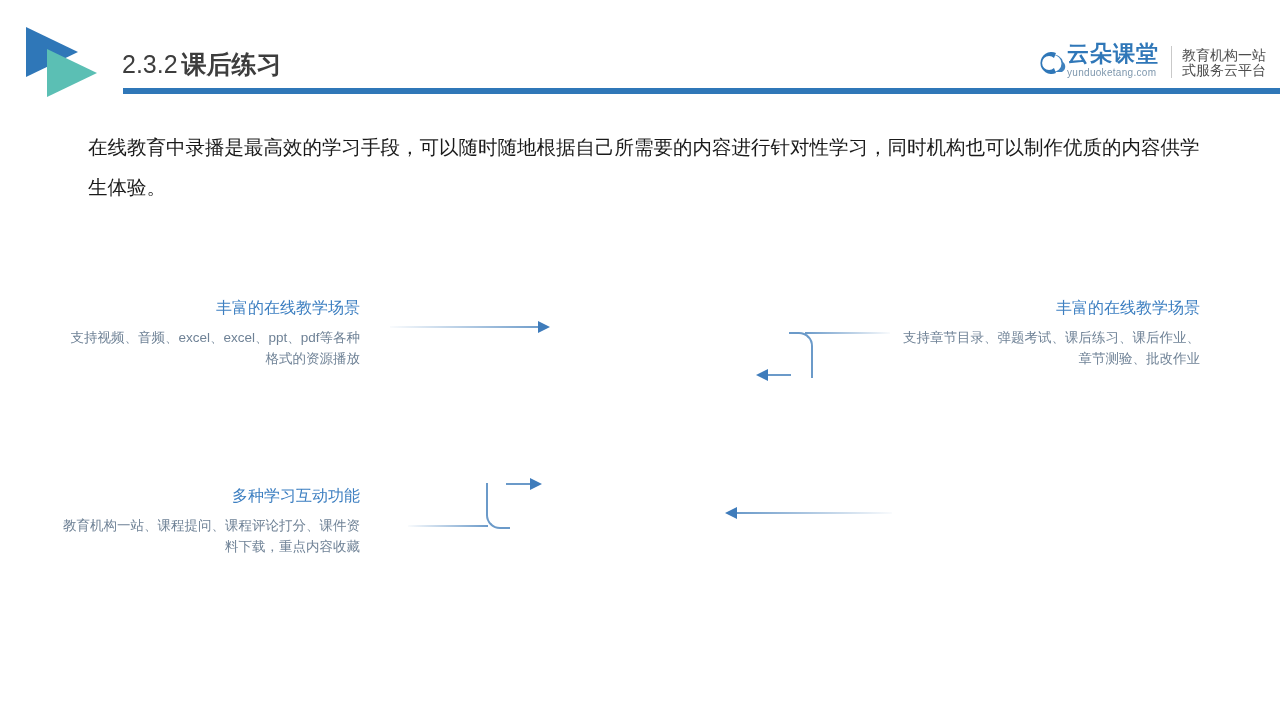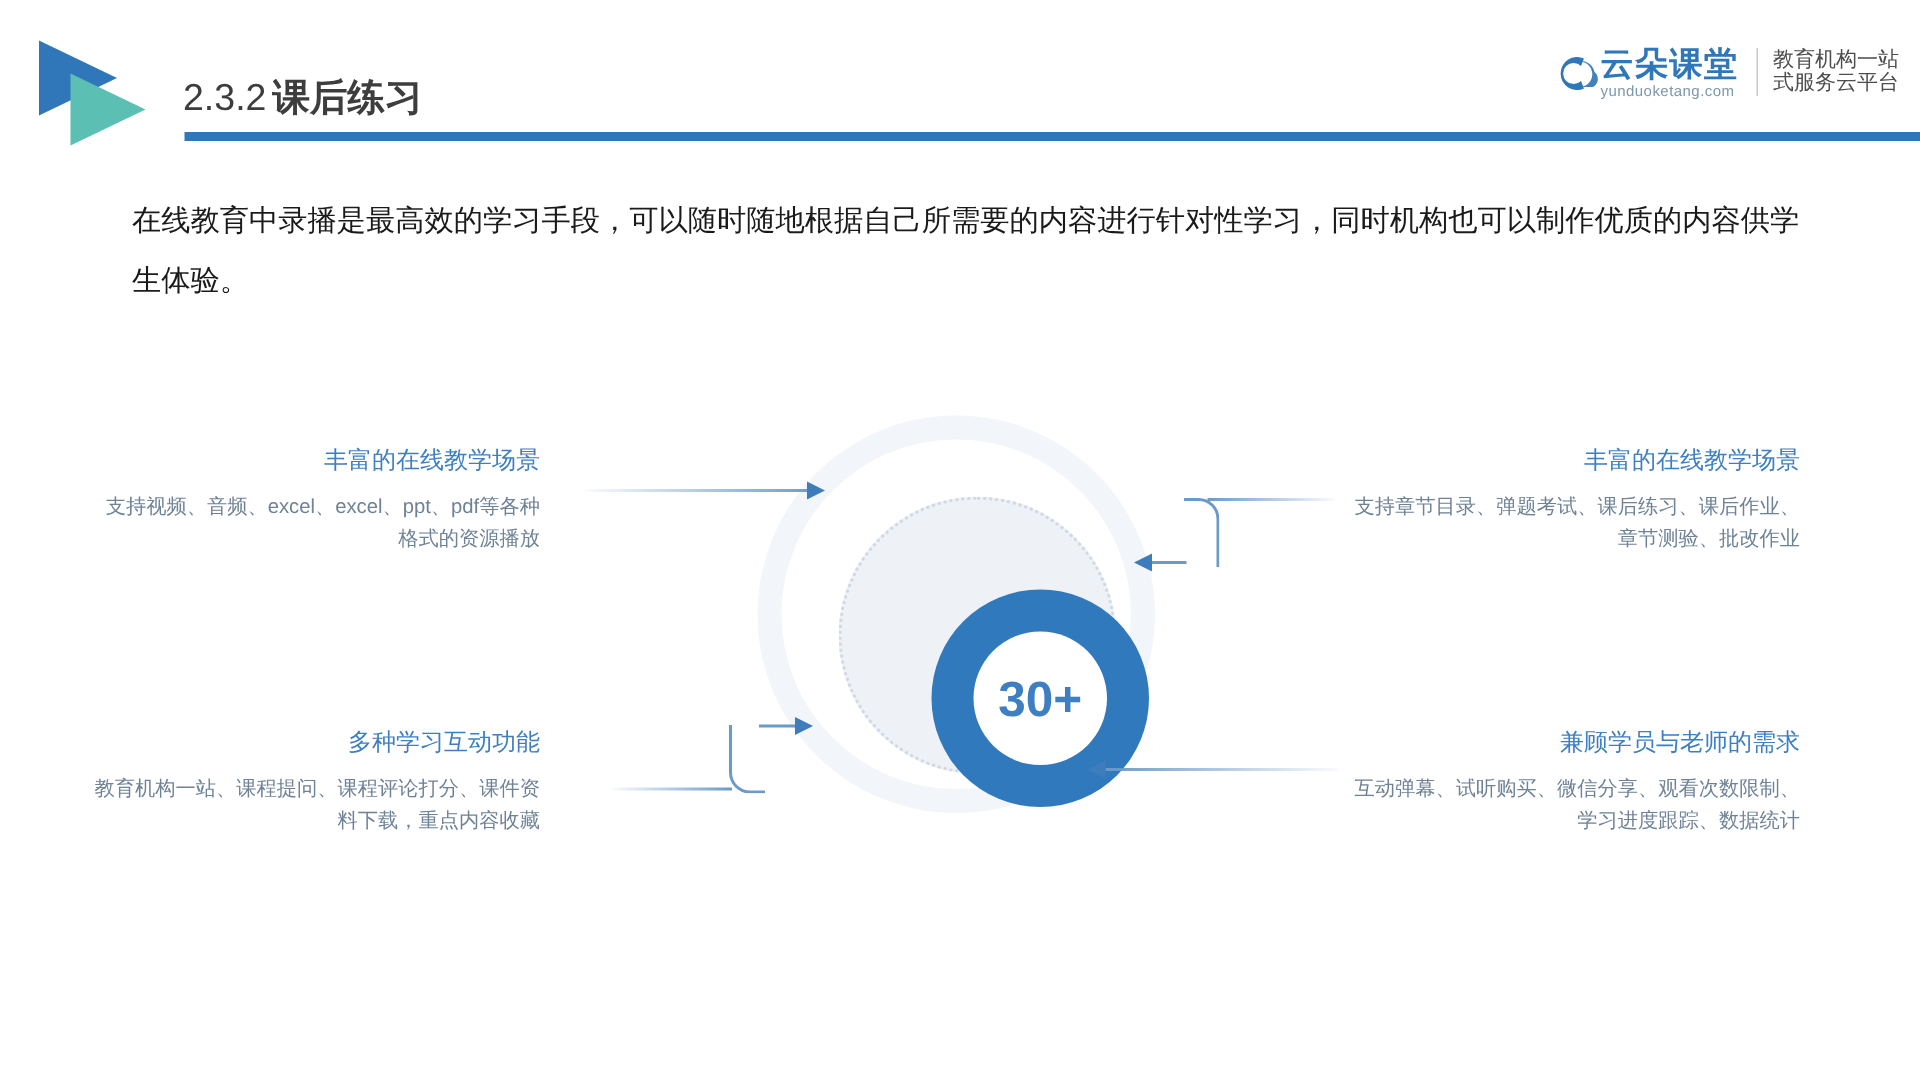--- a/index.html
+++ b/index.html
@@ -77,7 +77,7 @@
     right: 14px;
     top: 32px;
     display: flex;
-    align-items: flex-start;
+    align-items: flex-end;
     height: 46px;
   }
   .brand-cloud {

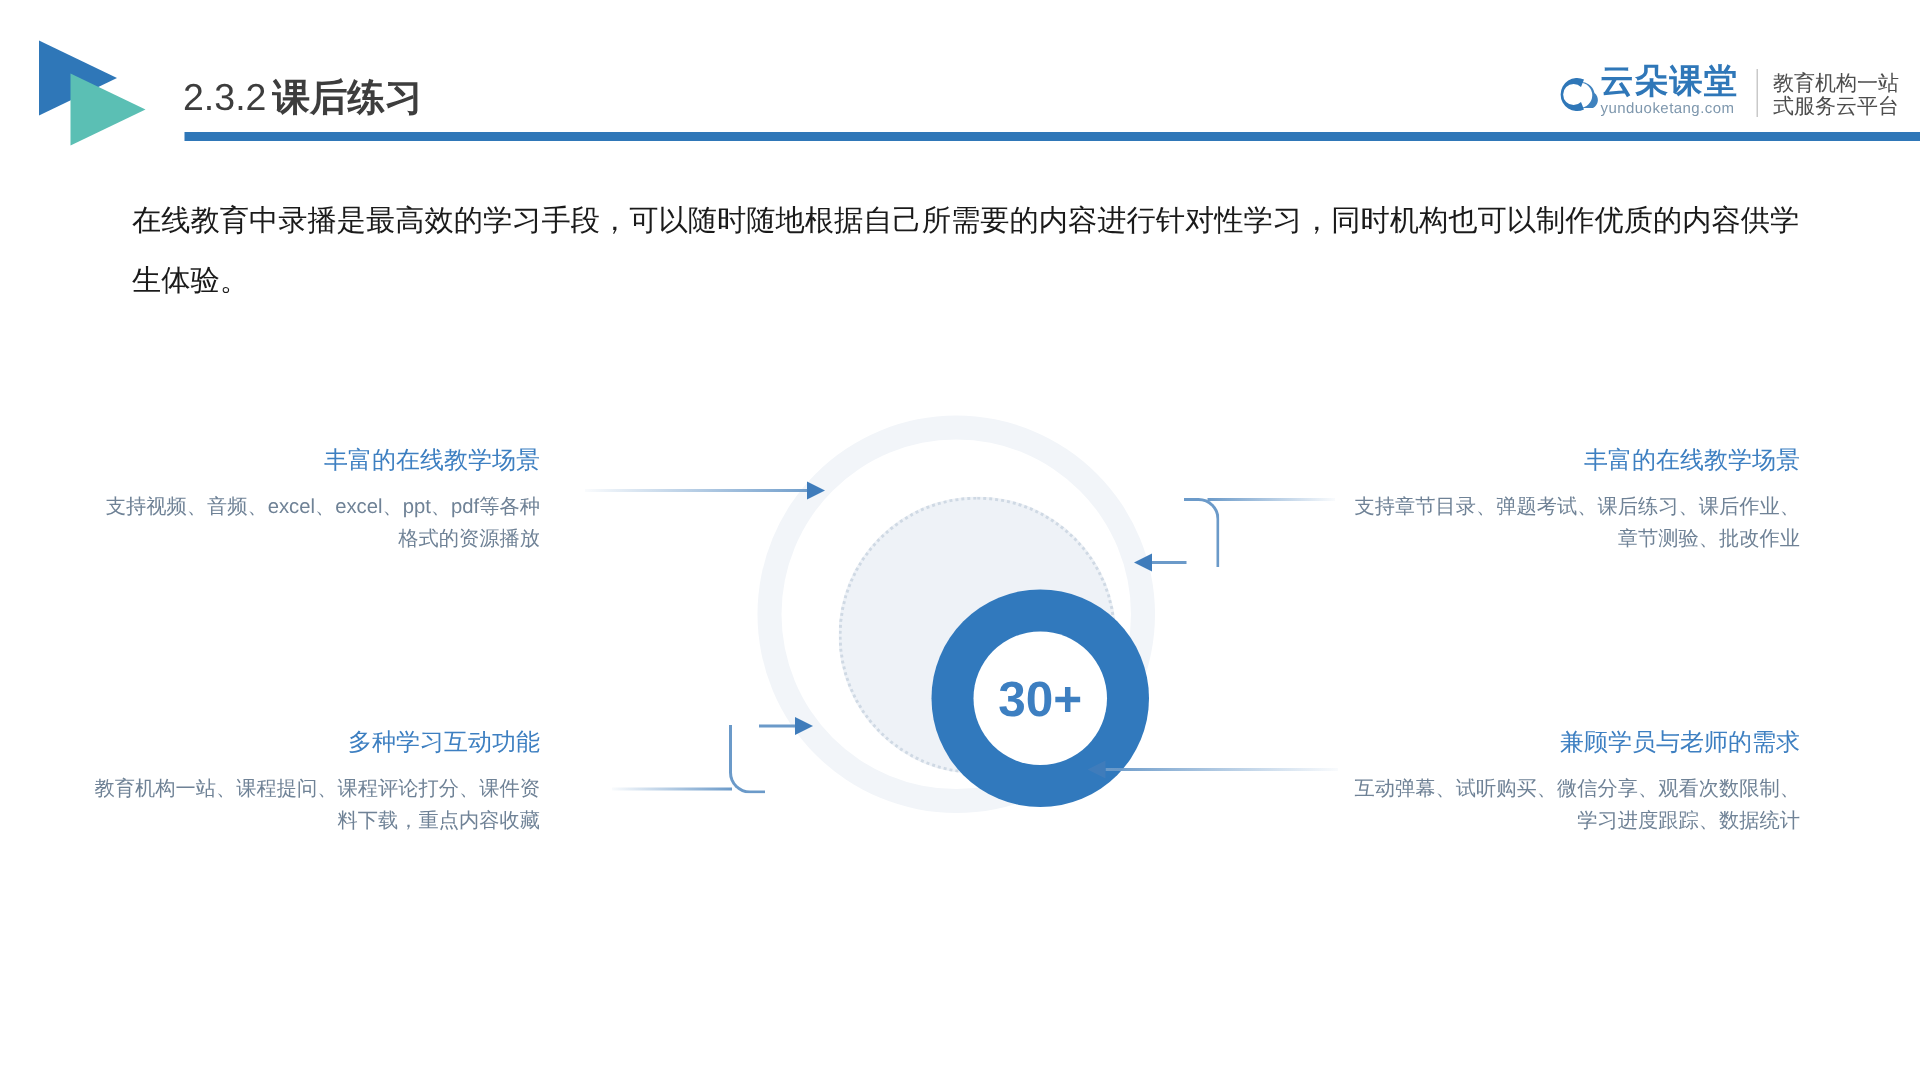--- a/index.html
+++ b/index.html
@@ -295,17 +295,6 @@
 
 <div class="diagram">
 
-  <div class="ring-outer">
-    <div class="ring-white">
-      <div class="ring-dotted">
-        <div class="ring-blue">
-          <div class="ring-core">
-            <span class="core-value">30+</span>
-          </div>
-        </div>
-      </div>
-    </div>
-  </div>
 
   <div class="conn">
     <span class="line-h grad-r" style="left:390px; top:71px; width:155px;"></span>

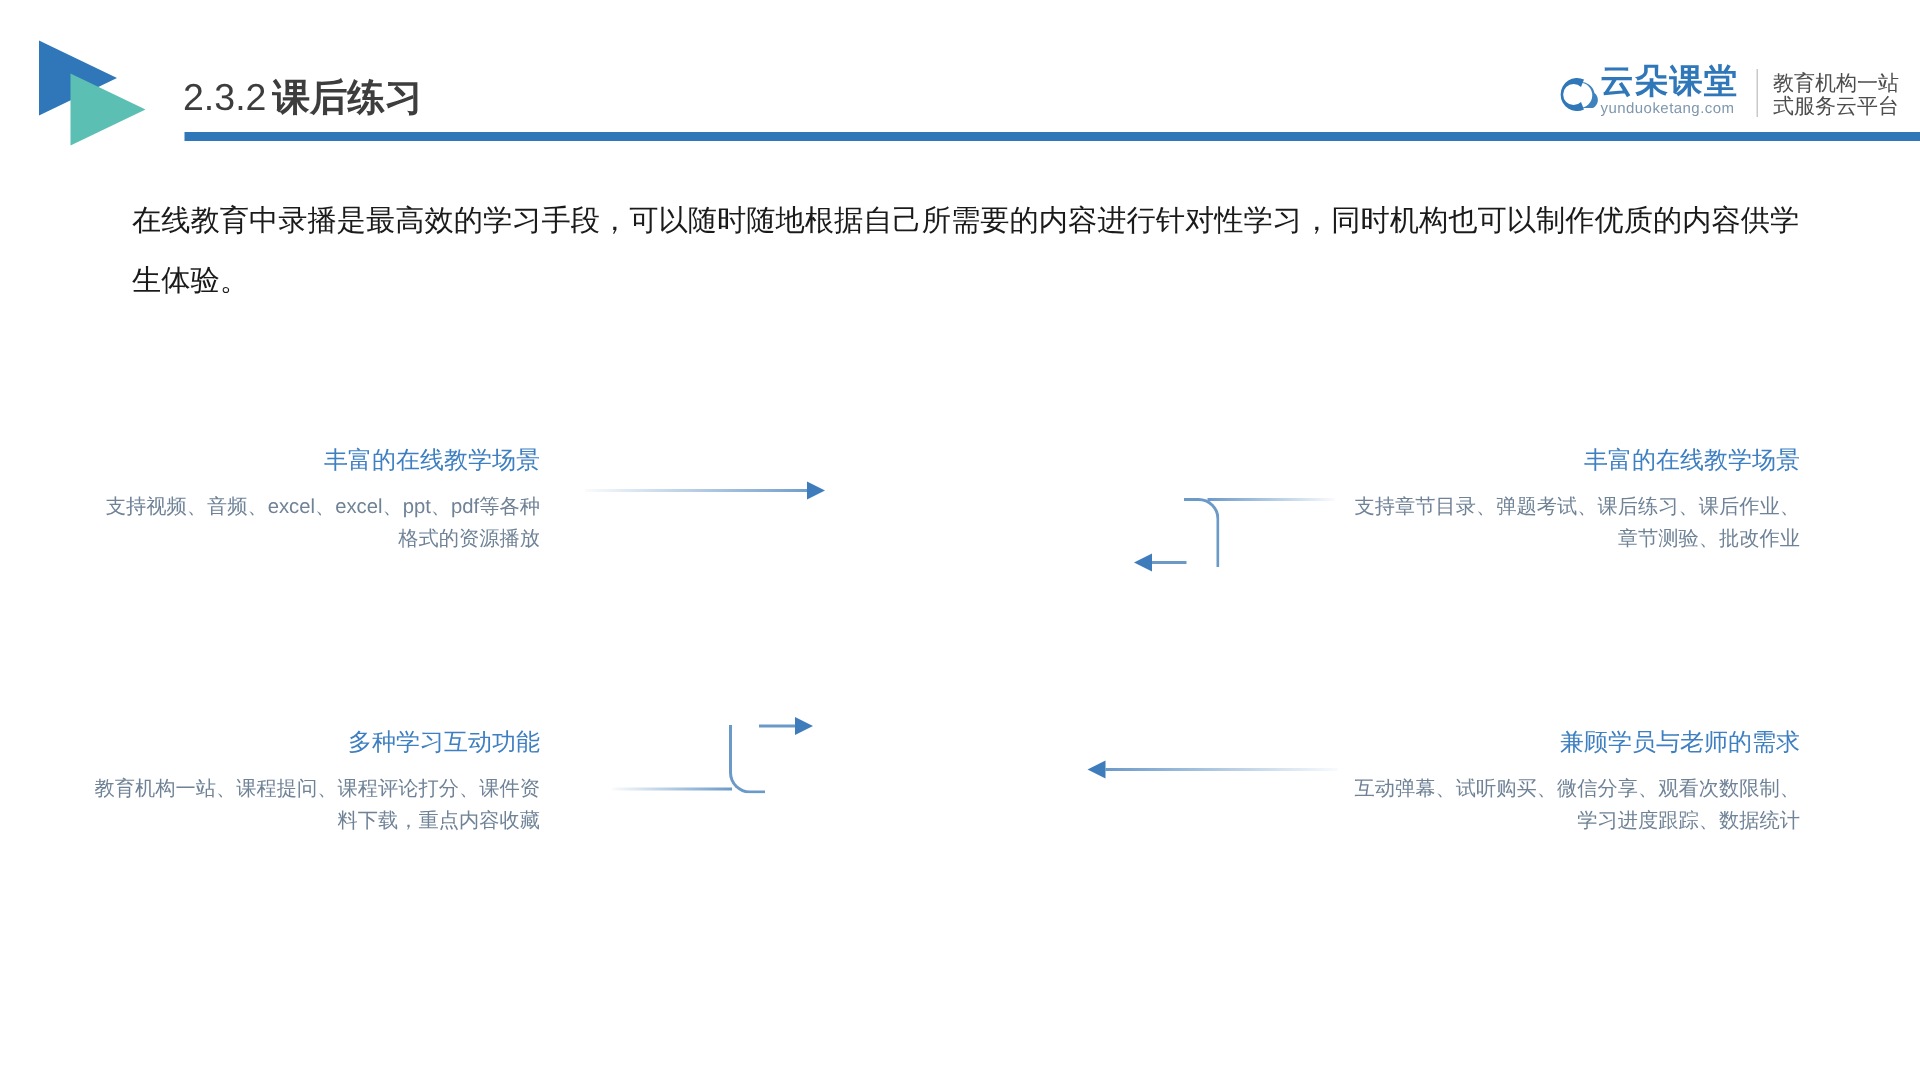--- a/index.html
+++ b/index.html
@@ -335,10 +335,6 @@
     <div class="callout-body">支持章节目录、弹题考试、课后练习、课后作业、章节测验、批改作业</div>
   </div>
 
-  <div class="callout c-br align-left">
-    <div class="callout-title">兼顾学员与老师的需求</div>
-    <div class="callout-body">互动弹幕、试听购买、微信分享、观看次数限制、学习进度跟踪、数据统计</div>
-  </div>
 
 </div>
 

